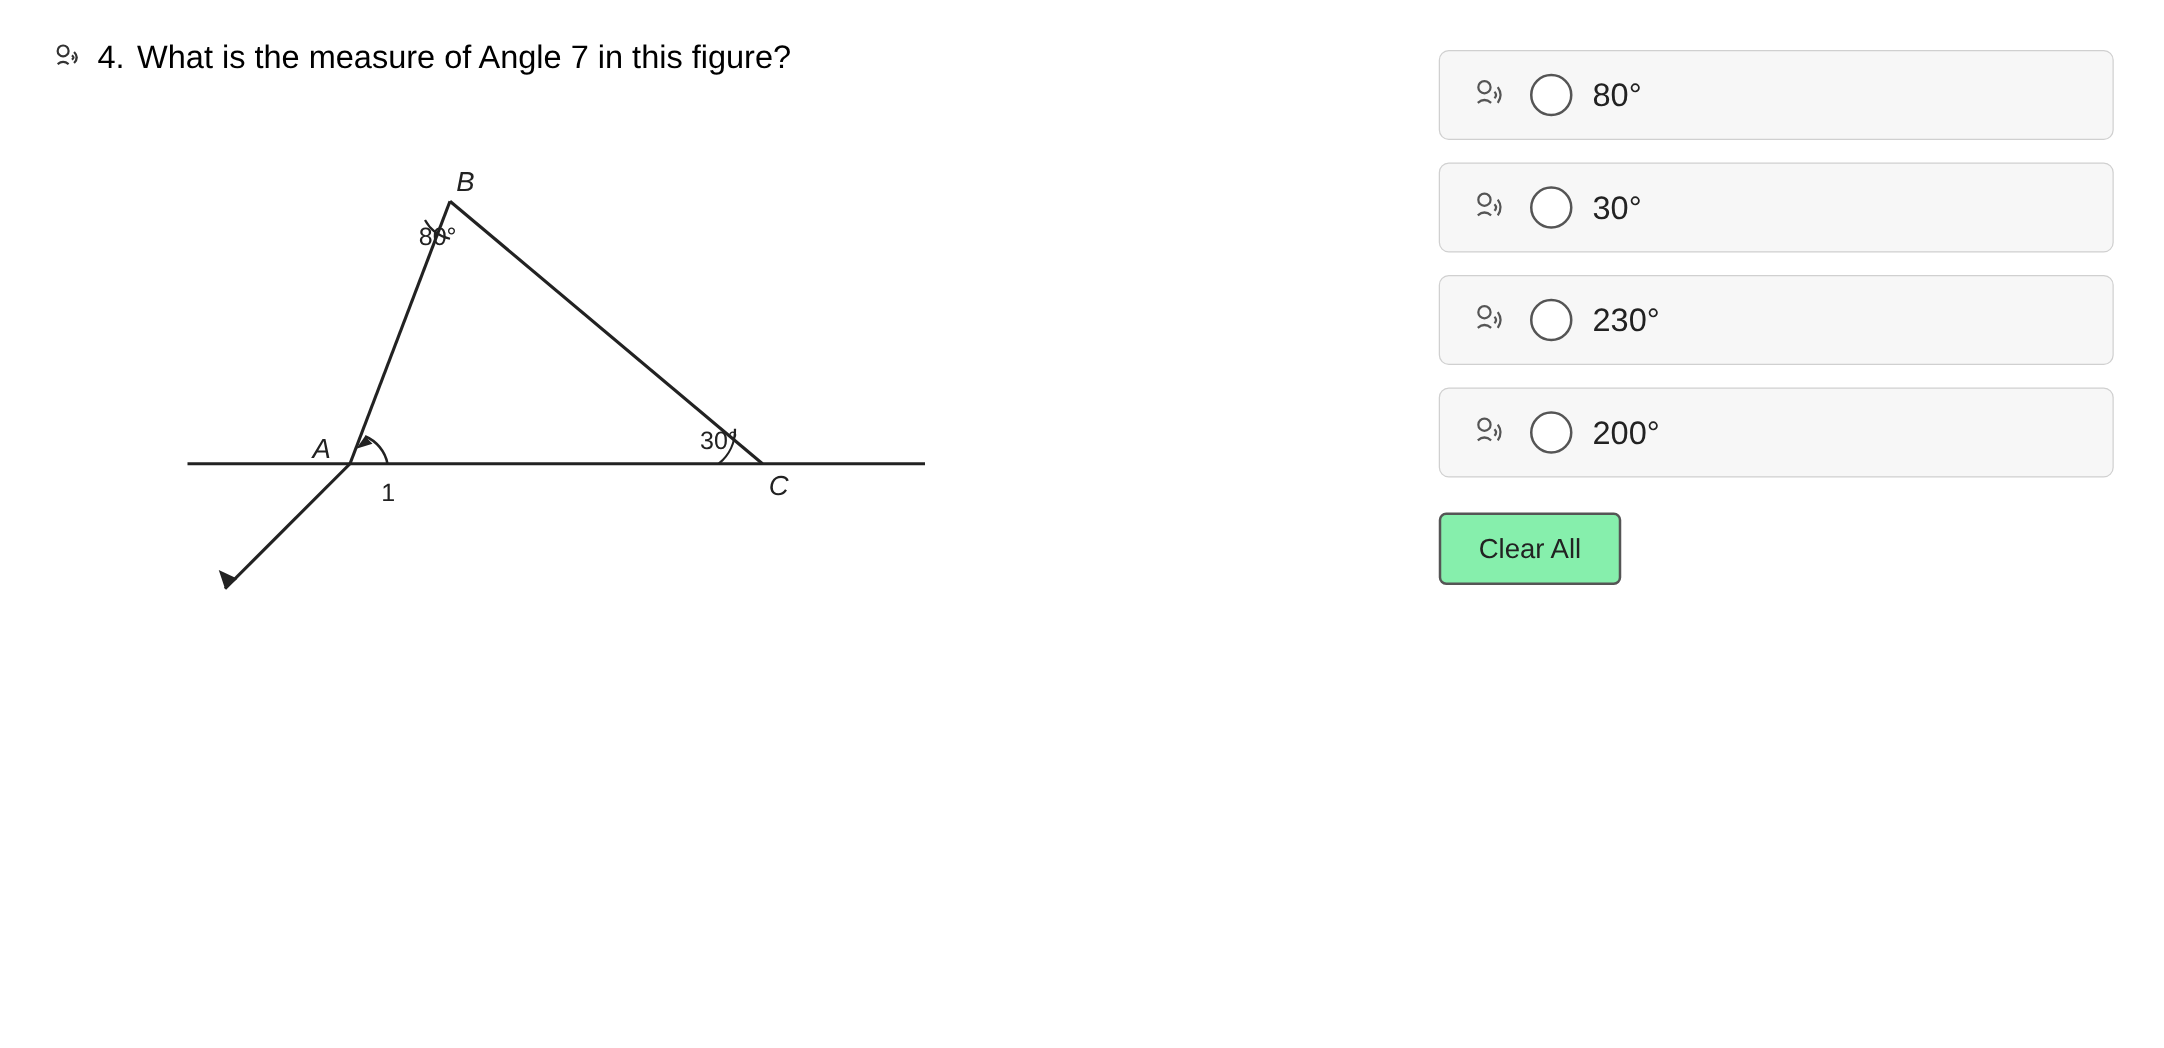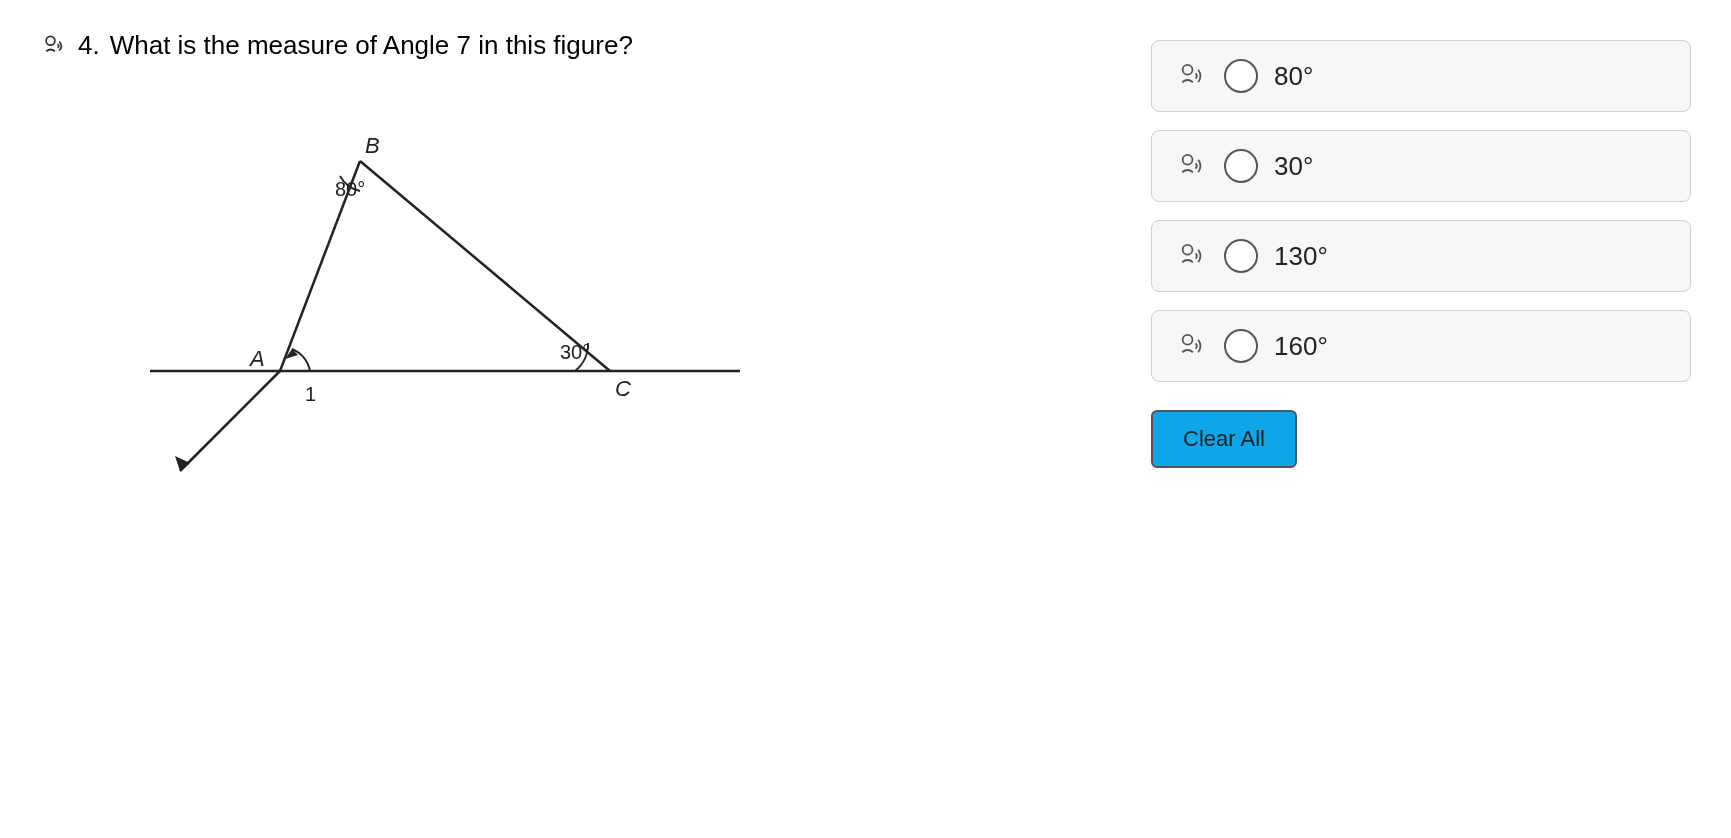--- a/index.html
+++ b/index.html
@@ -222,7 +222,7 @@
         </svg>
       </span>
       <input type="radio" class="radio-btn" name="answer" value="130" style="">
-      <span class="option-label">130°</span>
+      <span class="option-label">230°</span>
     </div>
 
     <div class="answer-option">

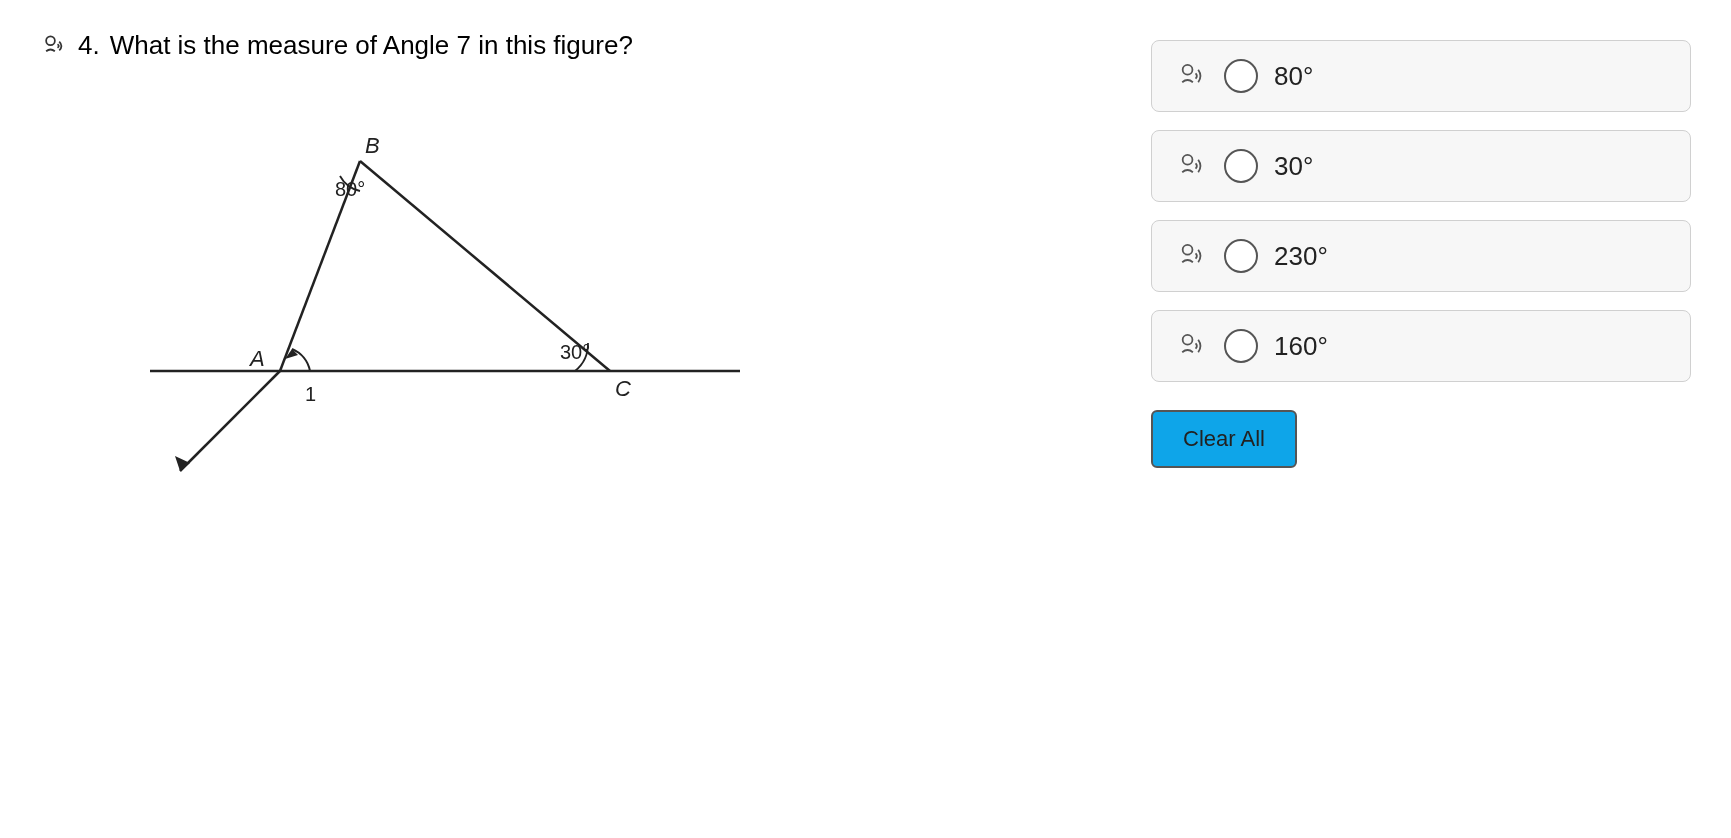--- a/index.html
+++ b/index.html
@@ -235,7 +235,7 @@
         </svg>
       </span>
       <input type="radio" class="radio-btn" name="answer" value="110" style="">
-      <span class="option-label">160°</span>
+      <span class="option-label">200°</span>
     </div>
 
     <button class="clear-all-btn">Clear All</button>

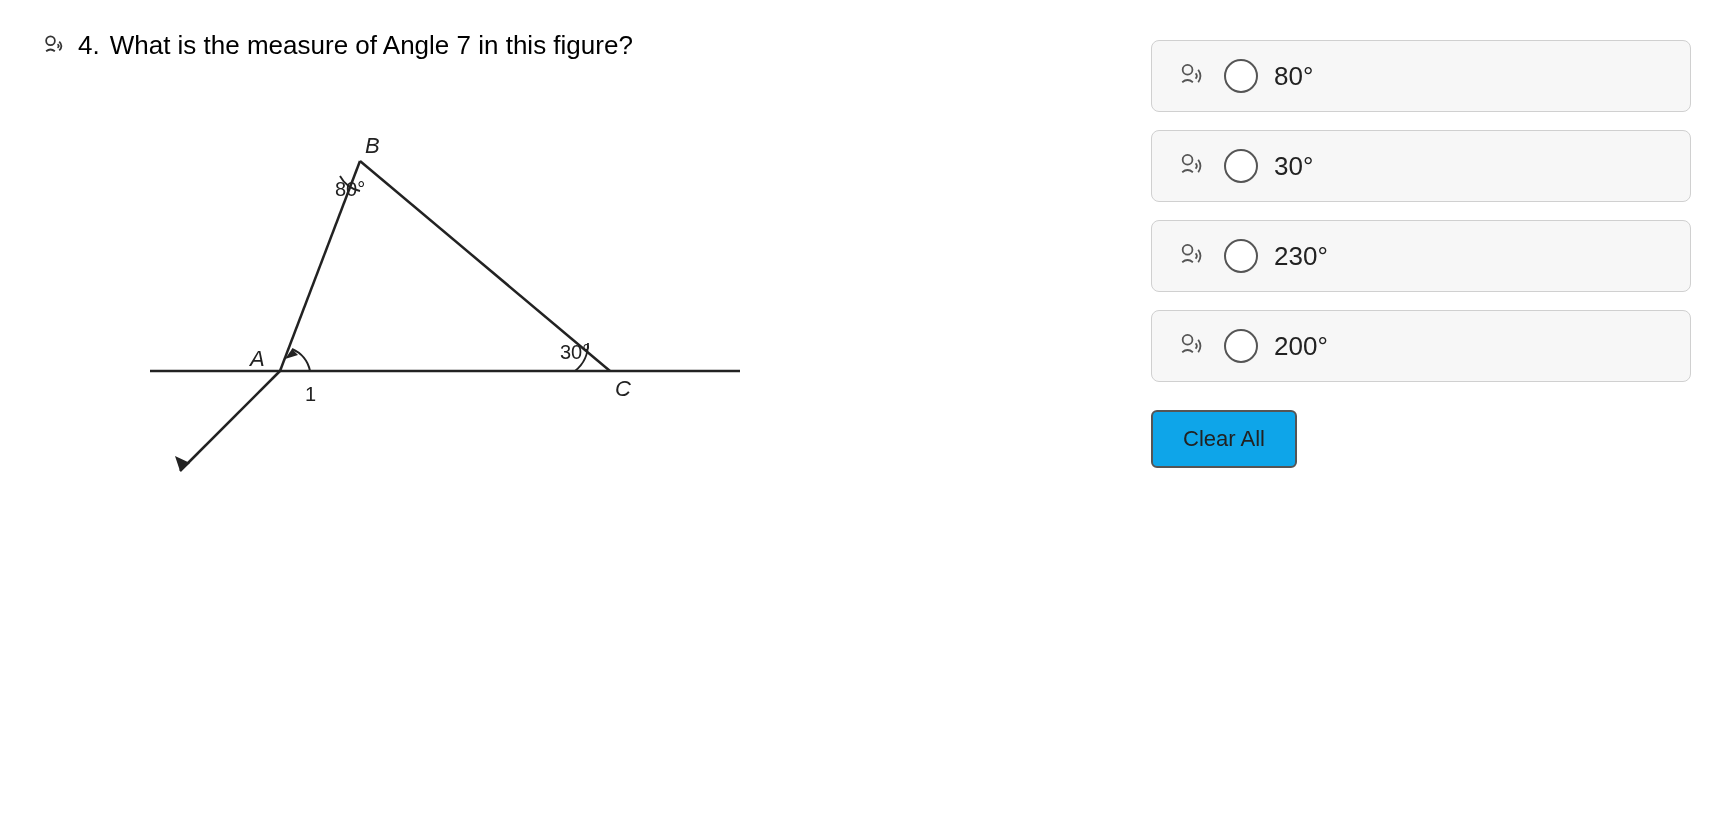--- a/index.html
+++ b/index.html
@@ -122,7 +122,7 @@
       font-size: 22px;
       font-weight: 500;
       border: 2px solid #555;
-      background: #0ea5e9;
+      background: #86efac;
       border-radius: 6px;
       cursor: pointer;
       align-self: flex-start;

